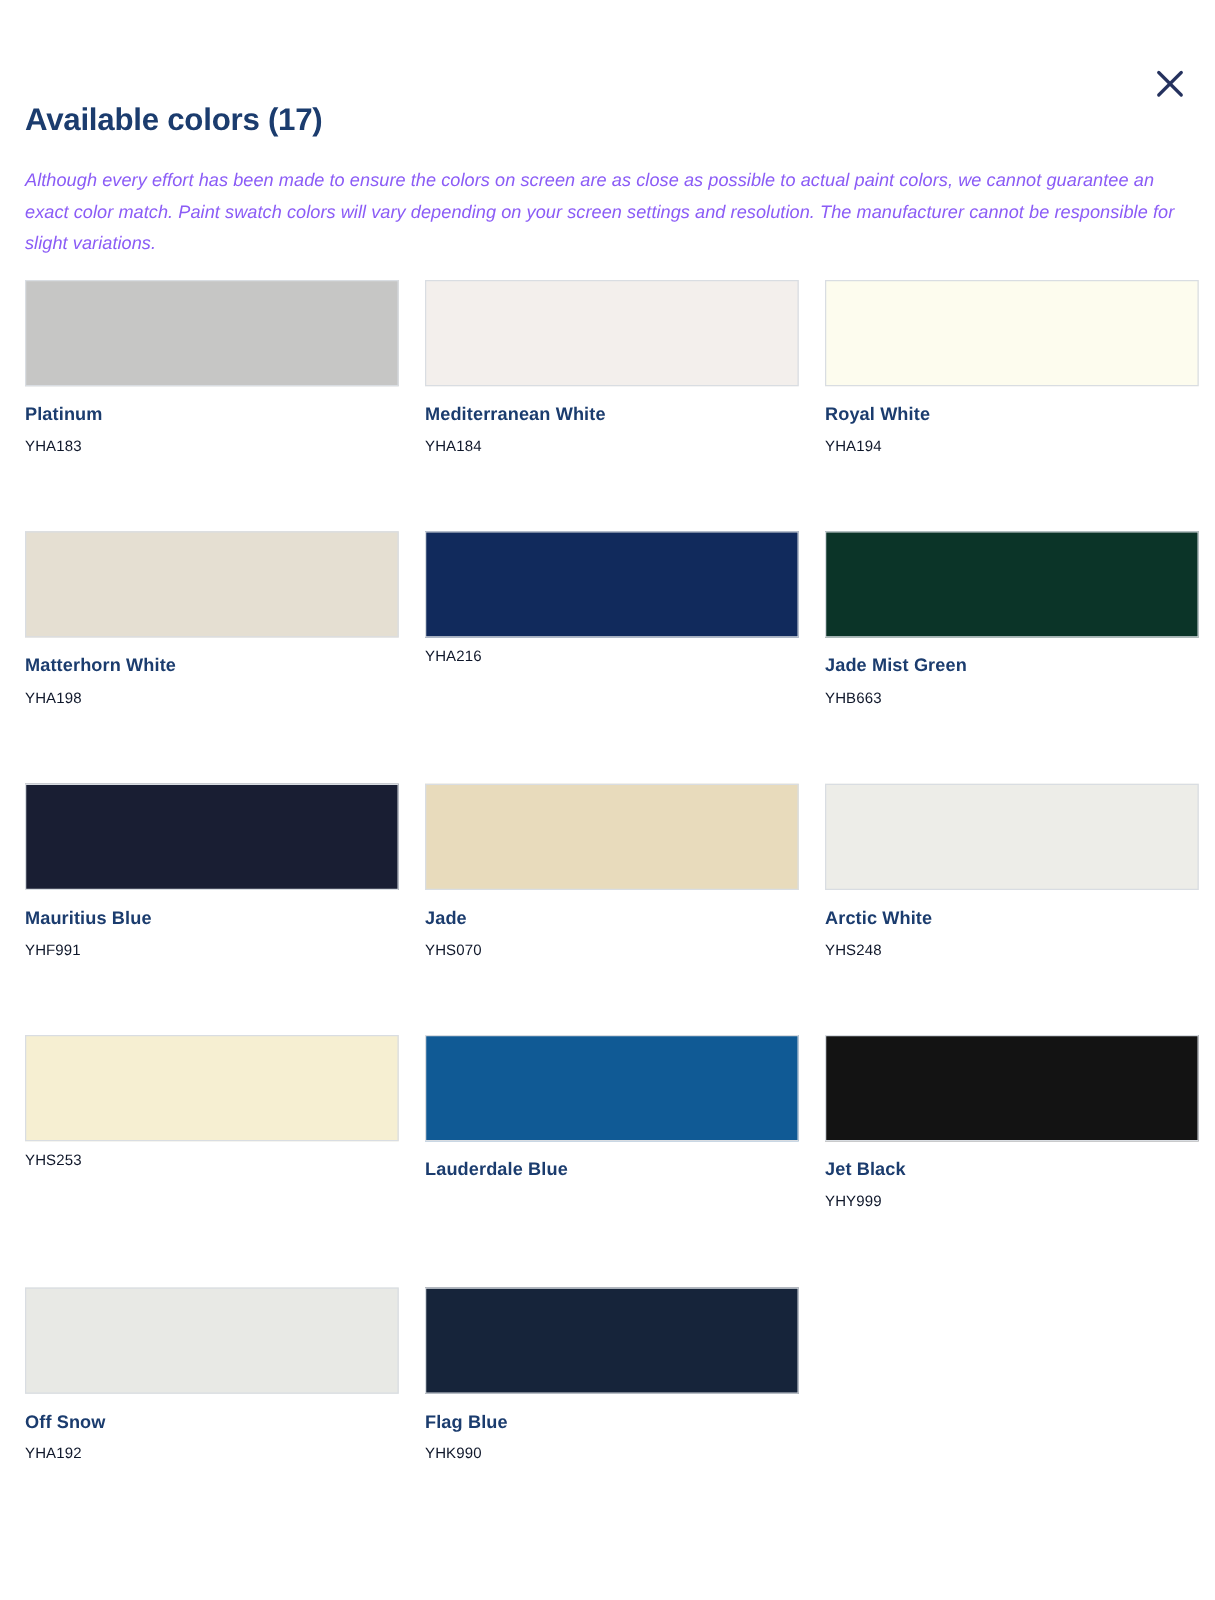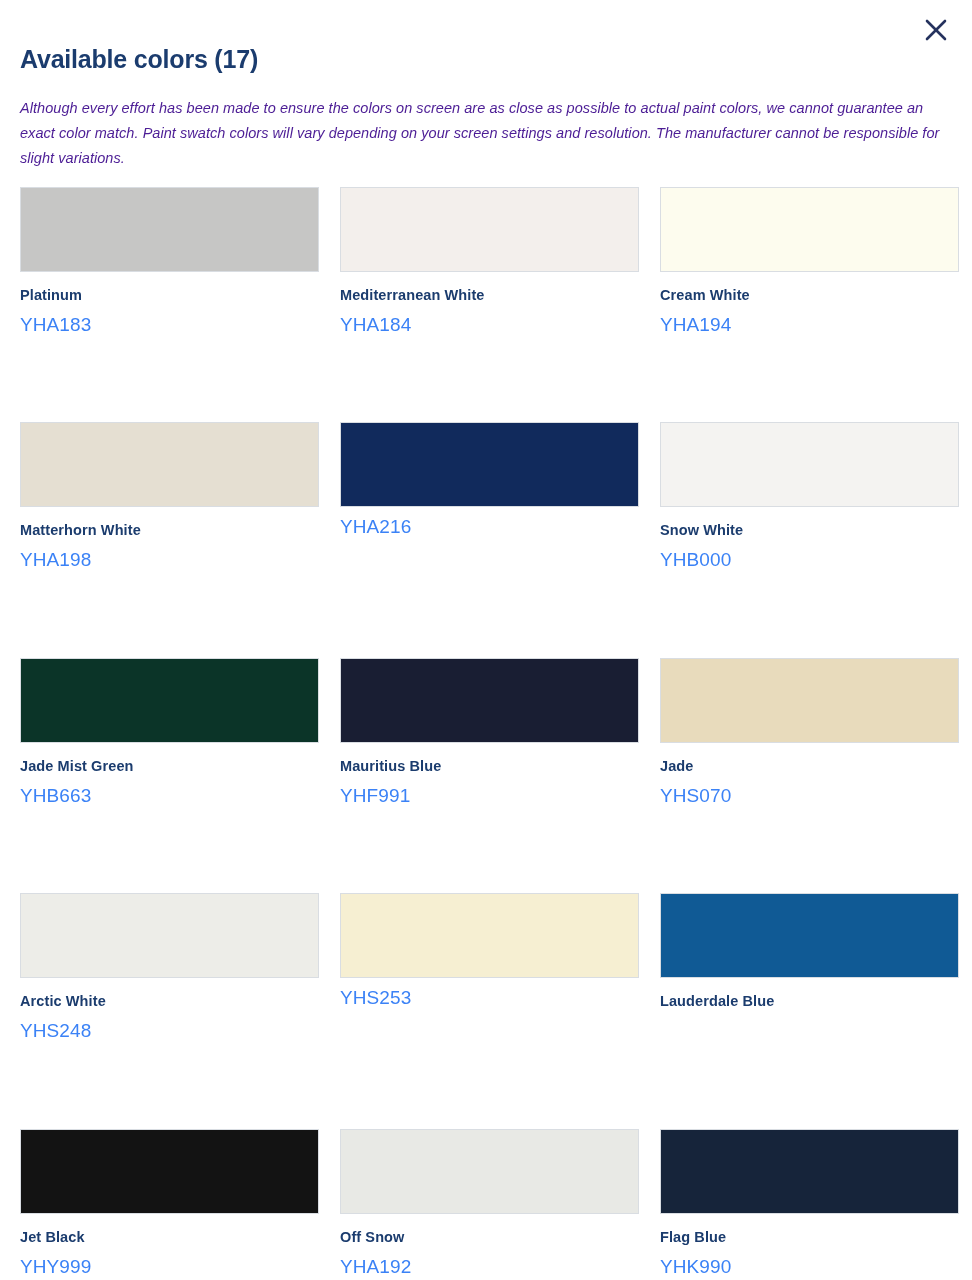--- a/index.html
+++ b/index.html
@@ -42,6 +42,7 @@
 
   .header {
     padding: 0 20px;
+    margin-top: 37px;
   }
 
   .page-title {

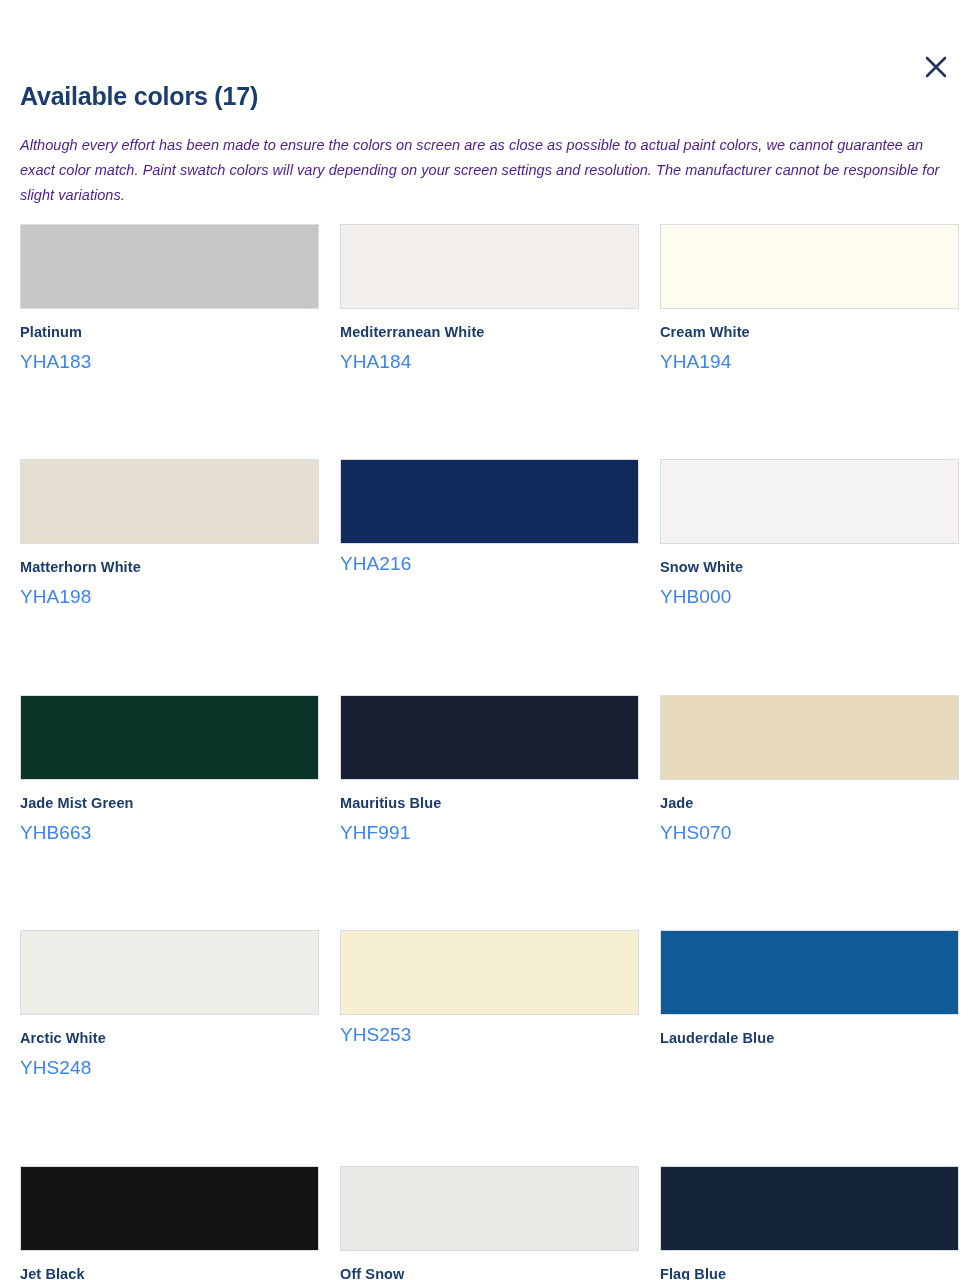--- a/index.html
+++ b/index.html
@@ -62,7 +62,7 @@
     font-size: 14.5px;
     font-style: italic;
     line-height: 1.72;
-    color: #4c1d95;
+    color: #8b5cf6;
     letter-spacing: 0.05px;
   }
 

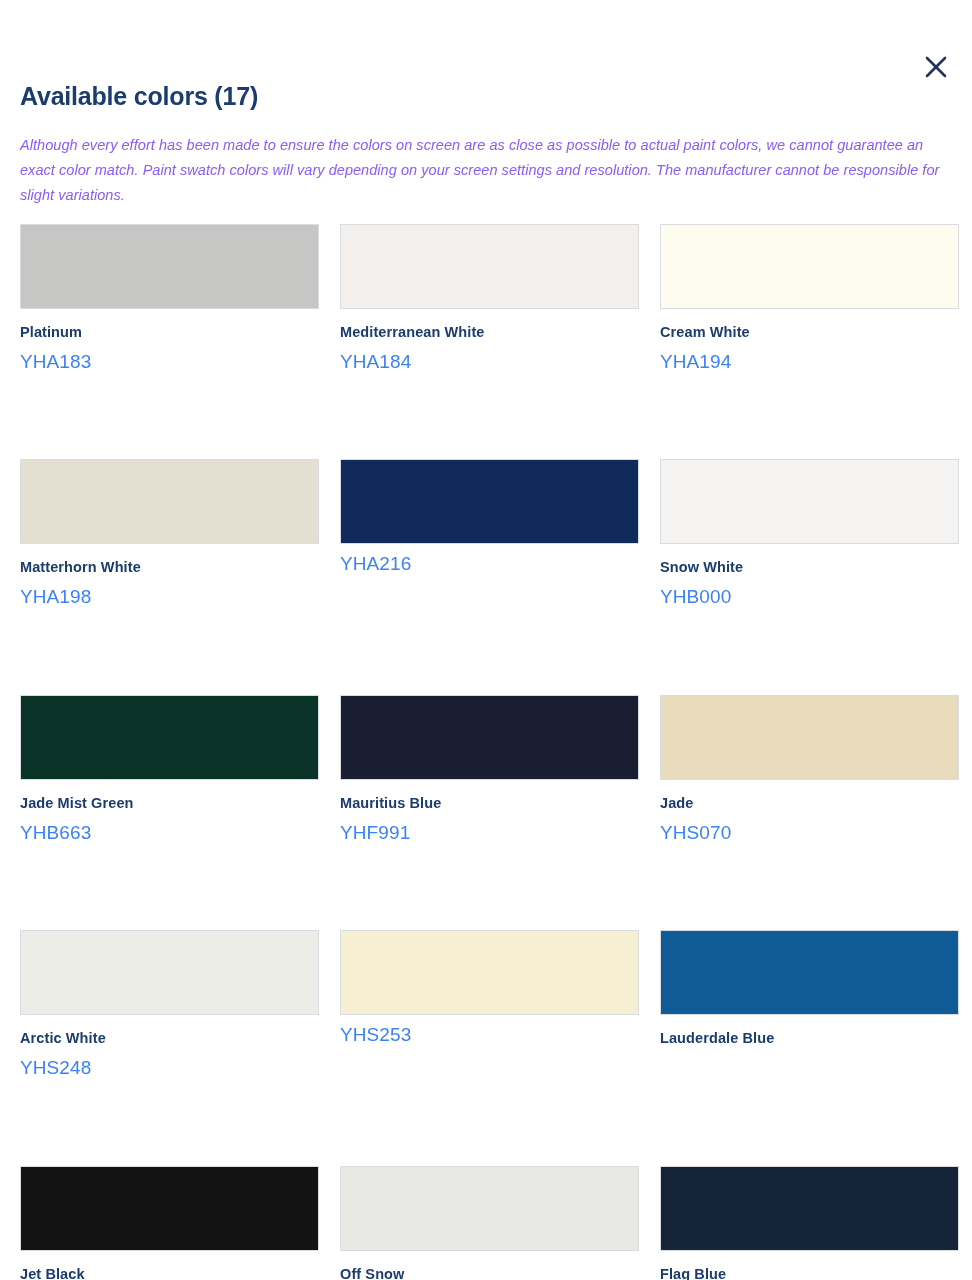--- a/index.html
+++ b/index.html
@@ -76,7 +76,7 @@
 
   .swatch-card {
     width: 299px;
-    padding-bottom: 85px;
+    padding-bottom: 60px;
     box-sizing: border-box;
   }
 

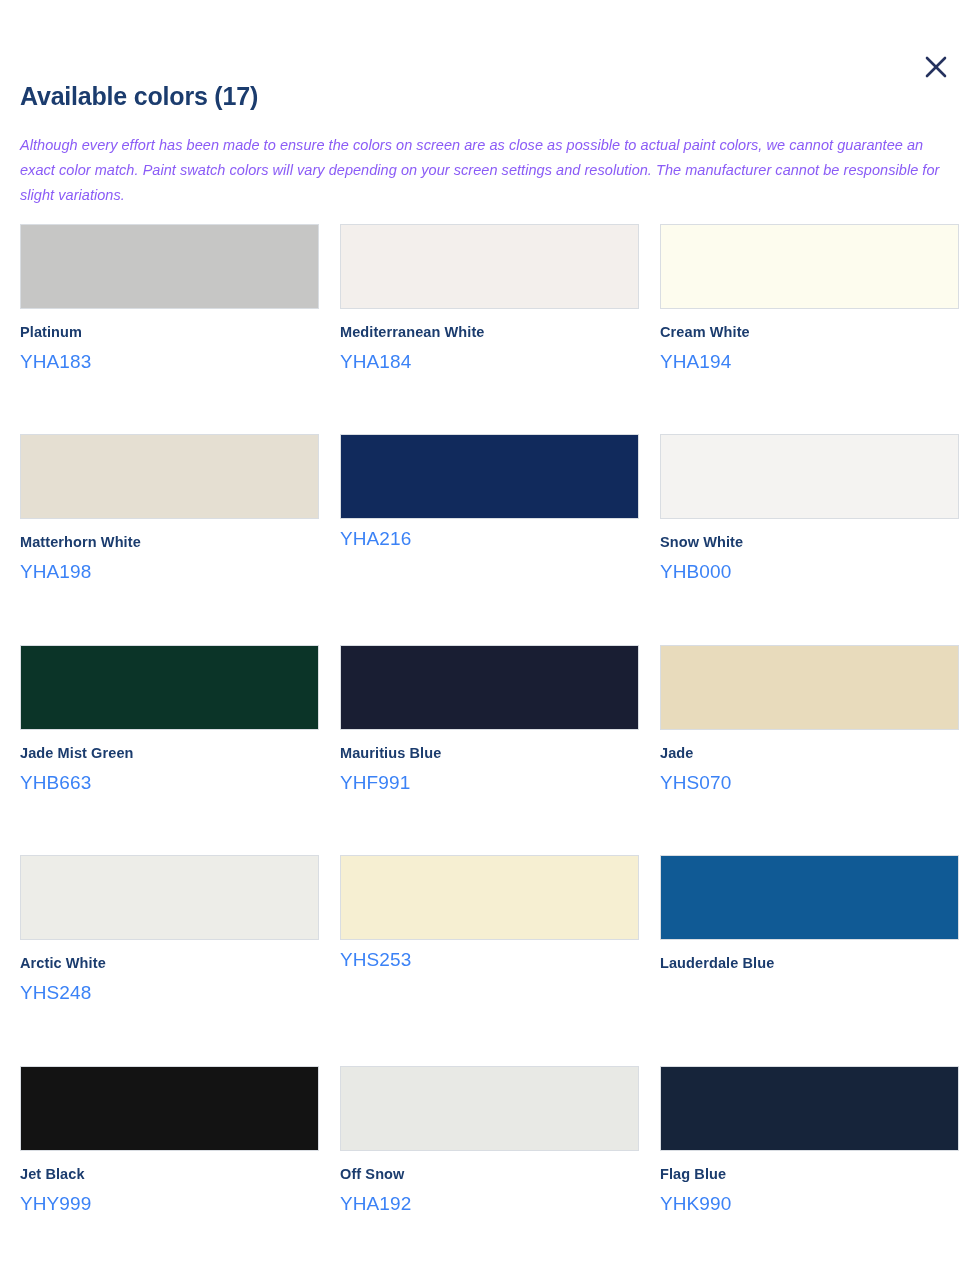--- a/index.html
+++ b/index.html
@@ -137,7 +137,7 @@
       </div>
       <div class="swatch-card">
         <div class="swatch-chip" style="background: rgb(253, 252, 238); border-color: rgb(217, 221, 226);"></div>
-        <p class="swatch-name">Cream White</p>
+        <p class="swatch-name">Royal White</p>
         <p class="swatch-code">YHA194</p>
       </div>
       <div class="swatch-card">

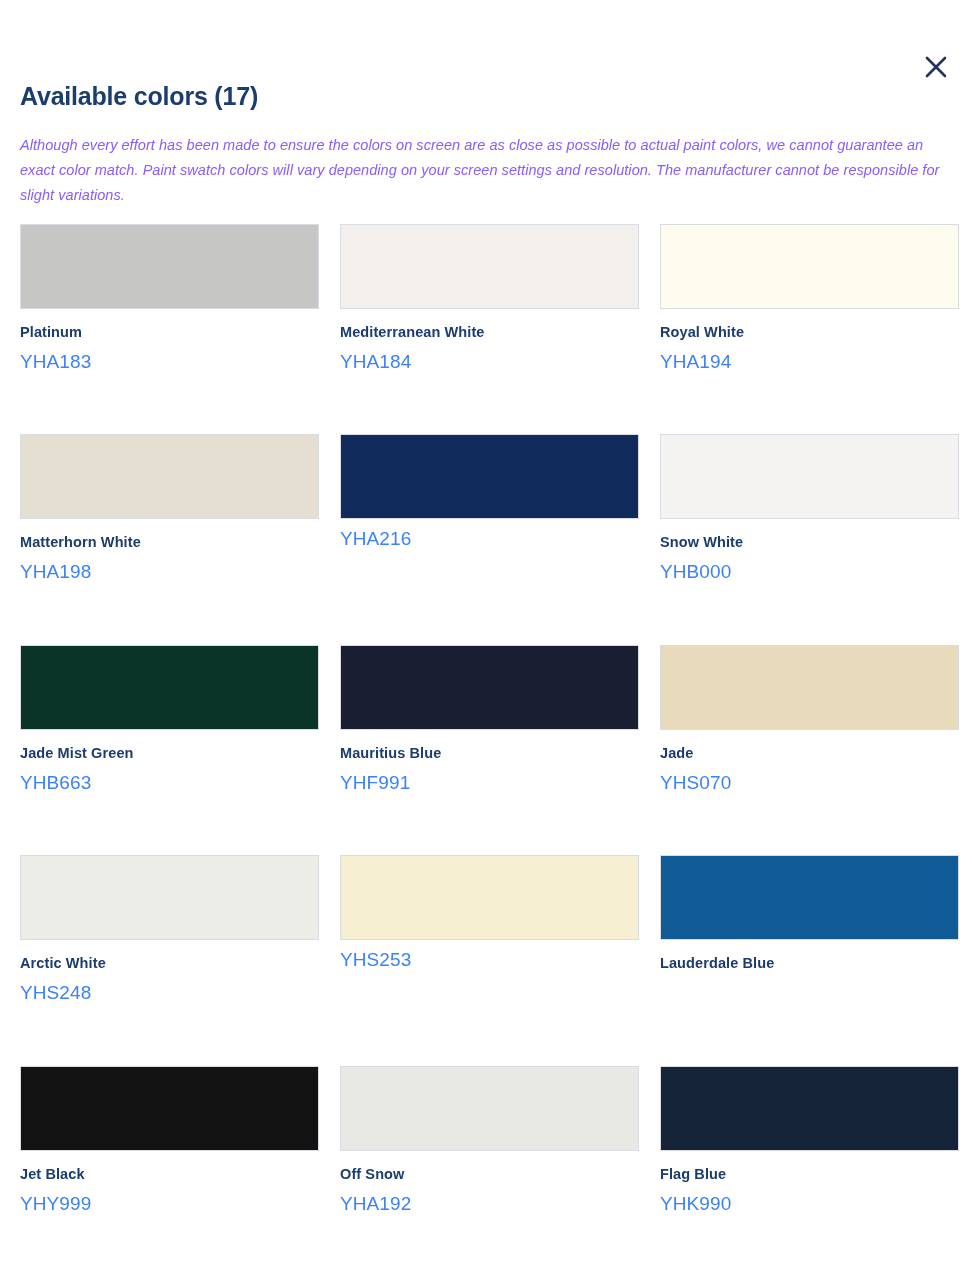--- a/index.html
+++ b/index.html
@@ -100,9 +100,9 @@
   .swatch-code {
     margin: 0;
     padding-top: 8px;
-    font-size: 19px;
+    font-size: 12px;
     font-weight: normal;
-    color: #3b82f6;
+    color: #0f172a;
     line-height: 1.3;
     letter-spacing: 0.1px;
   }

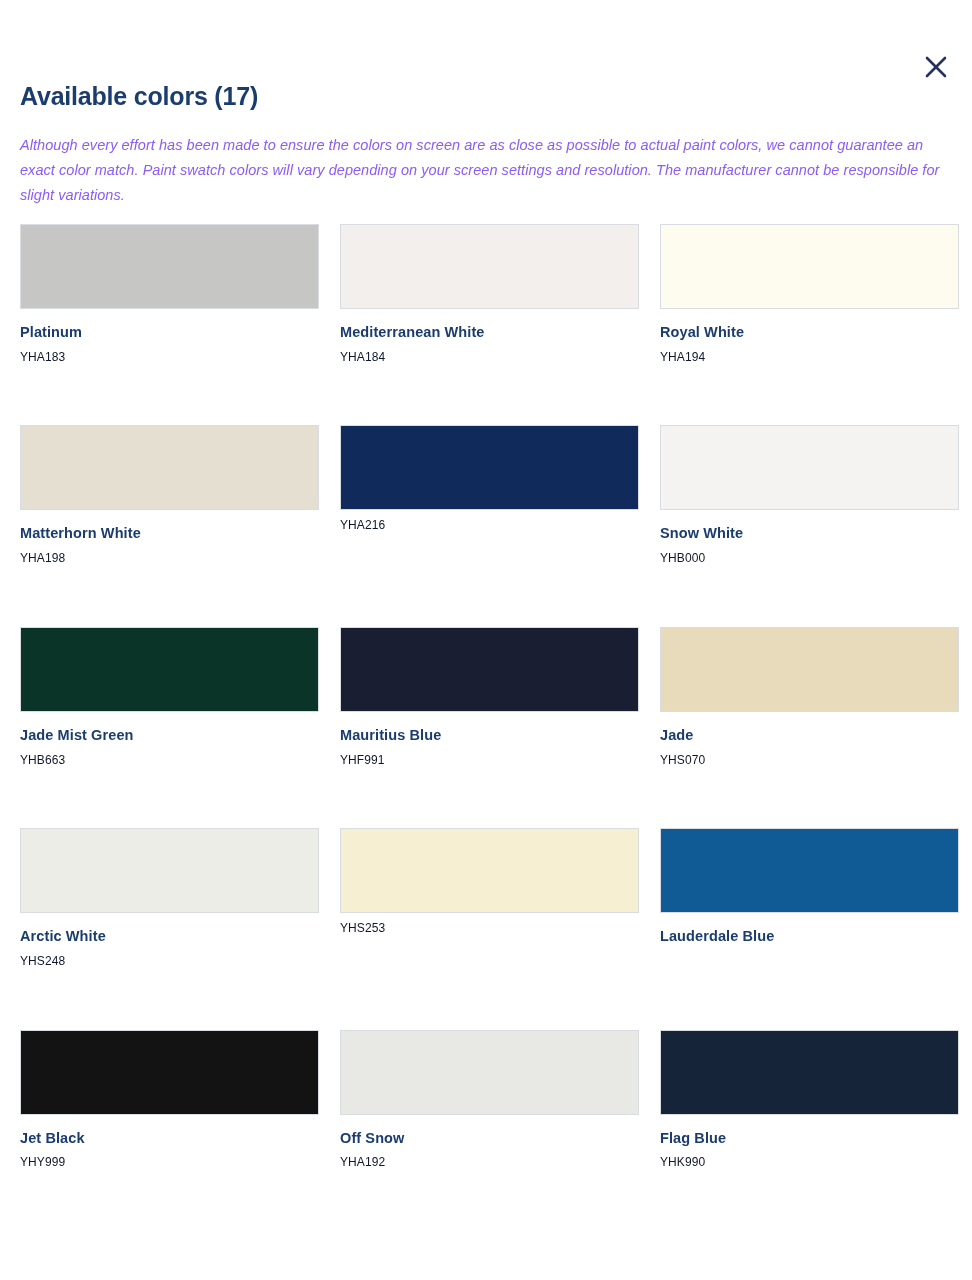--- a/index.html
+++ b/index.html
@@ -150,11 +150,6 @@
         <p class="swatch-code">YHA216</p>
       </div>
       <div class="swatch-card">
-        <div class="swatch-chip" style="background: rgb(244, 243, 241); border-color: rgb(217, 221, 226);"></div>
-        <p class="swatch-name">Snow White</p>
-        <p class="swatch-code">YHB000</p>
-      </div>
-      <div class="swatch-card">
         <div class="swatch-chip" style="background: rgb(11, 52, 40); border-color: rgb(217, 221, 226);"></div>
         <p class="swatch-name">Jade Mist Green</p>
         <p class="swatch-code">YHB663</p>

